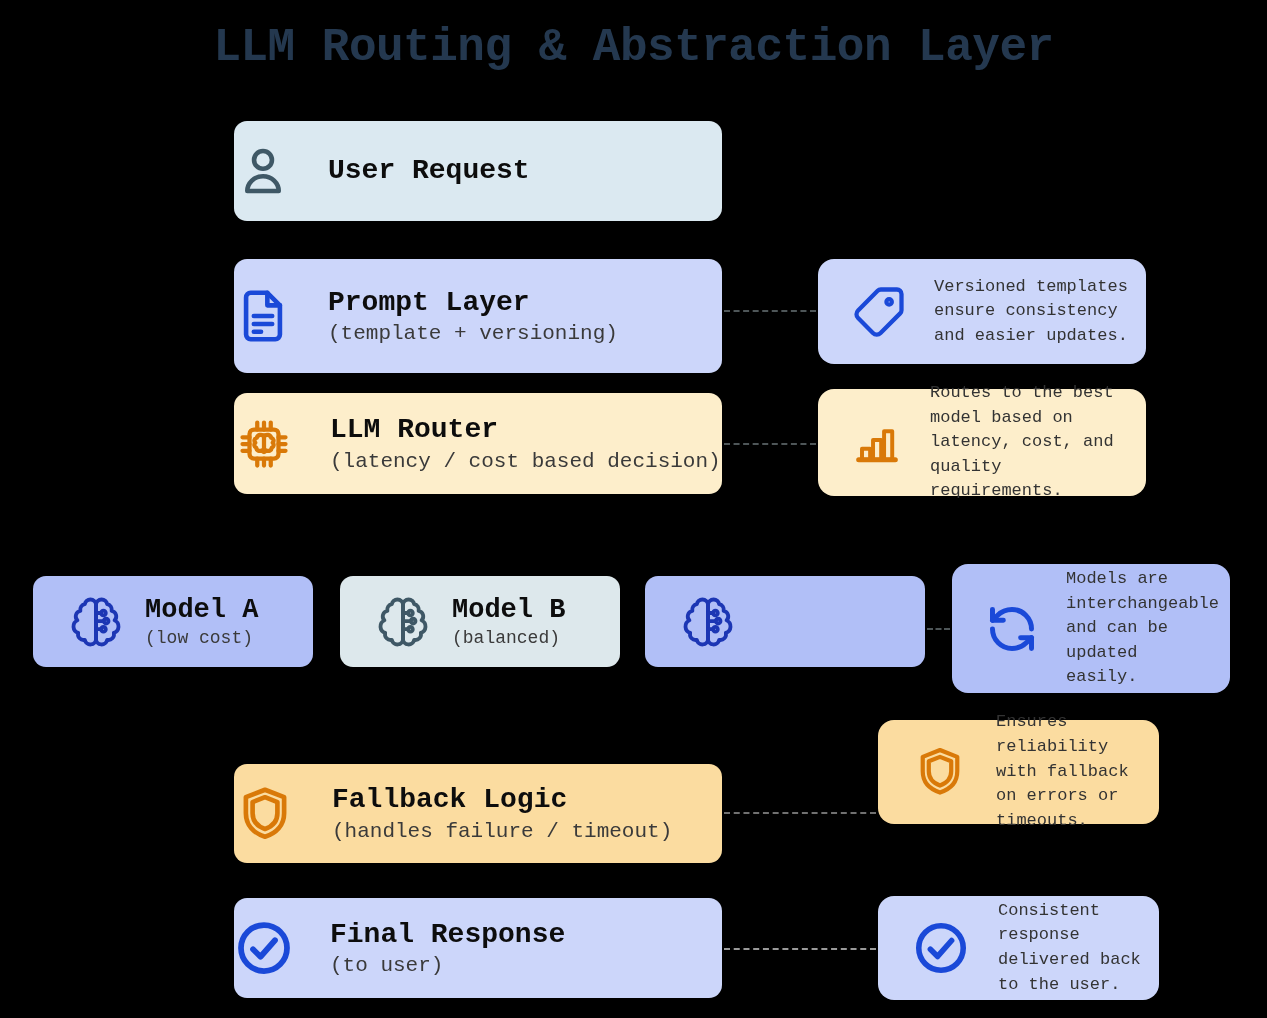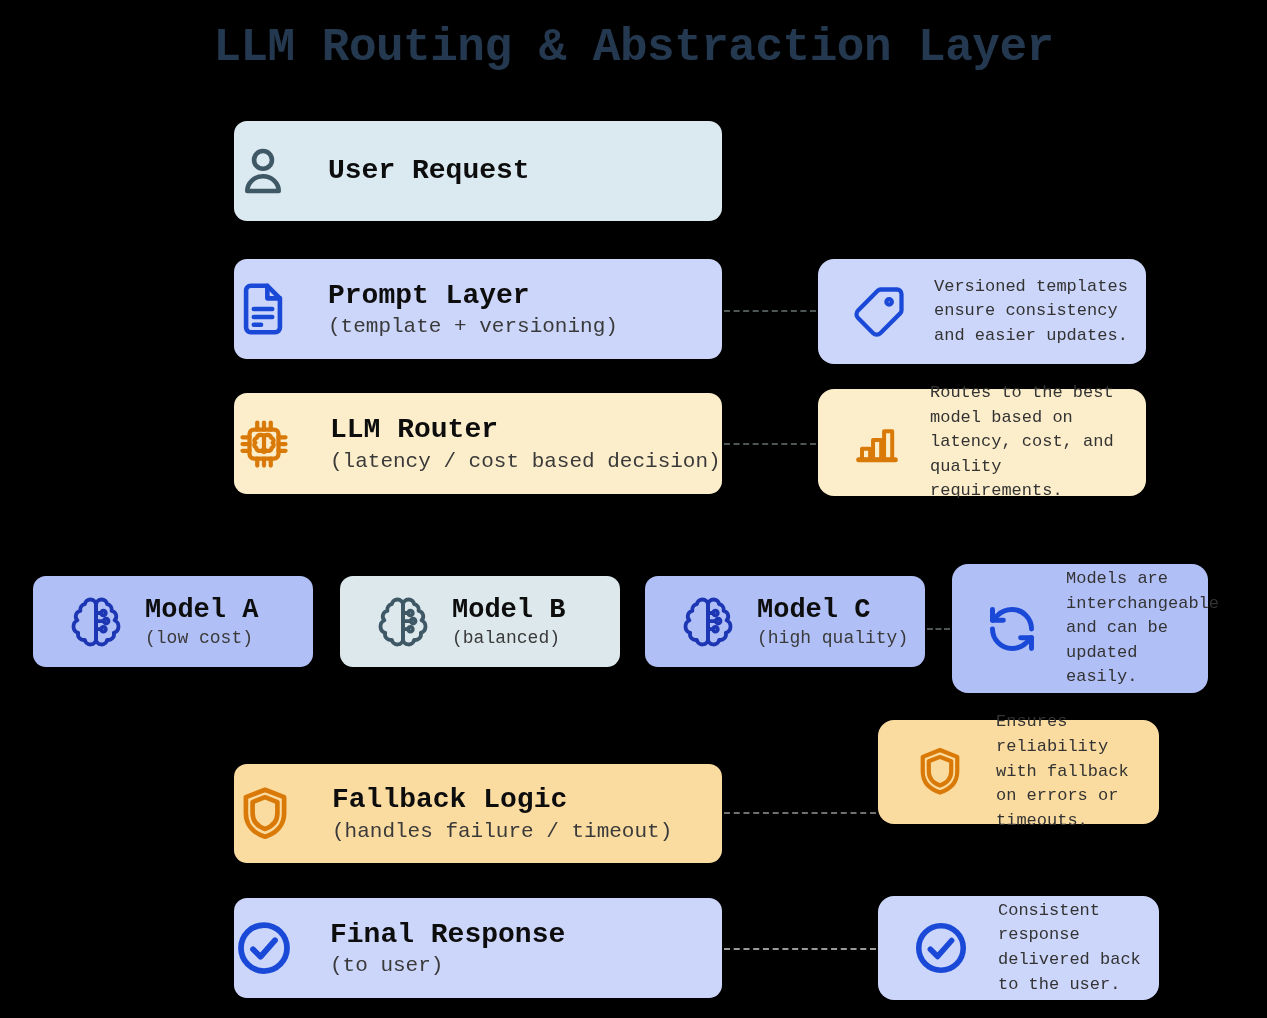--- a/index.html
+++ b/index.html
@@ -14,7 +14,7 @@
   .box{position:absolute;display:flex;align-items:center;box-sizing:border-box;}
   .main{left:234px;width:488px;border-radius:13px;gap:36px;}
   .pos-user{top:121px;height:100px;}
-  .pos-prompt{top:259px;height:100px;}
+  .pos-prompt{top:259px;height:114px;}
   .pos-router{top:393px;height:101px;}
   .pos-fallback{top:764px;height:99px;}
   .pos-final{top:898px;height:100px;}

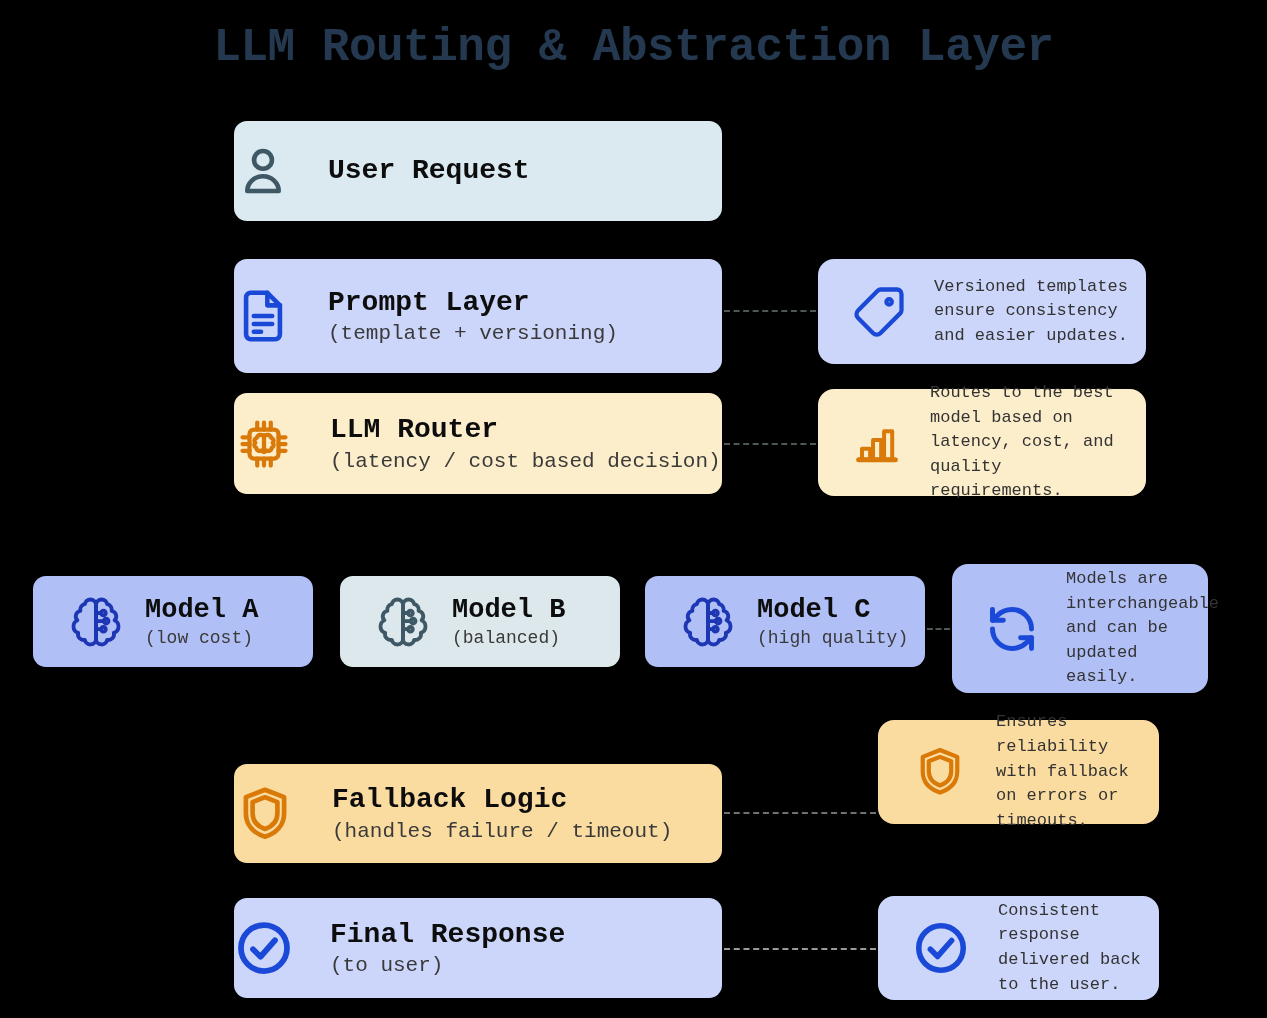--- a/index.html
+++ b/index.html
@@ -25,7 +25,7 @@
   .note{border-radius:16px;padding-left:34px;gap:28px;}
   .pos-note-prompt{left:818px;top:259px;width:328px;height:105px;}
   .pos-note-router{left:818px;top:389px;width:328px;height:107px;}
-  .pos-note-models{left:952px;top:564px;width:256px;height:129px;}
+  .pos-note-models{left:952px;top:564px;width:278px;height:129px;}
   .pos-note-fallback{left:878px;top:720px;width:281px;height:104px;}
   .pos-note-final{left:878px;top:896px;width:281px;height:104px;}
   .box-title{font-size:28px;font-weight:700;color:#0d0d0d;line-height:1.15;}

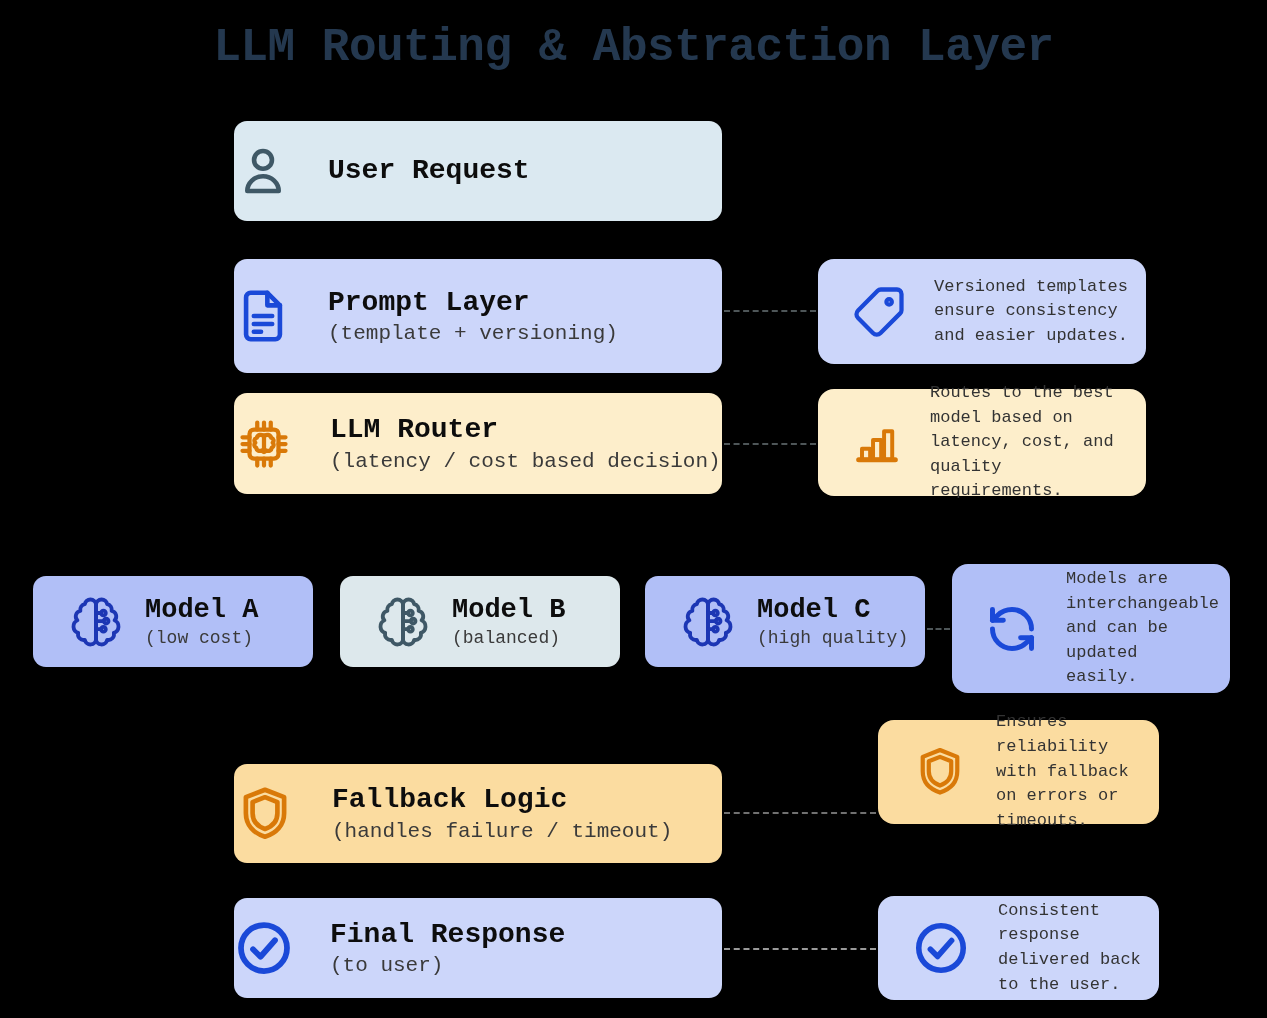--- a/index.html
+++ b/index.html
@@ -142,10 +142,6 @@
         <path d="M12 8h2.2M12 11.6h3.4M12 15.2h2.2"></path>
       </svg>
     </span>
-    <div class="txt">
-      <div class="box-title">Model C</div>
-      <div class="box-sub">(high quality)</div>
-    </div>
   </div>
 
   <div class="box main pos-fallback" style="background-color: rgb(251, 220, 160);">

